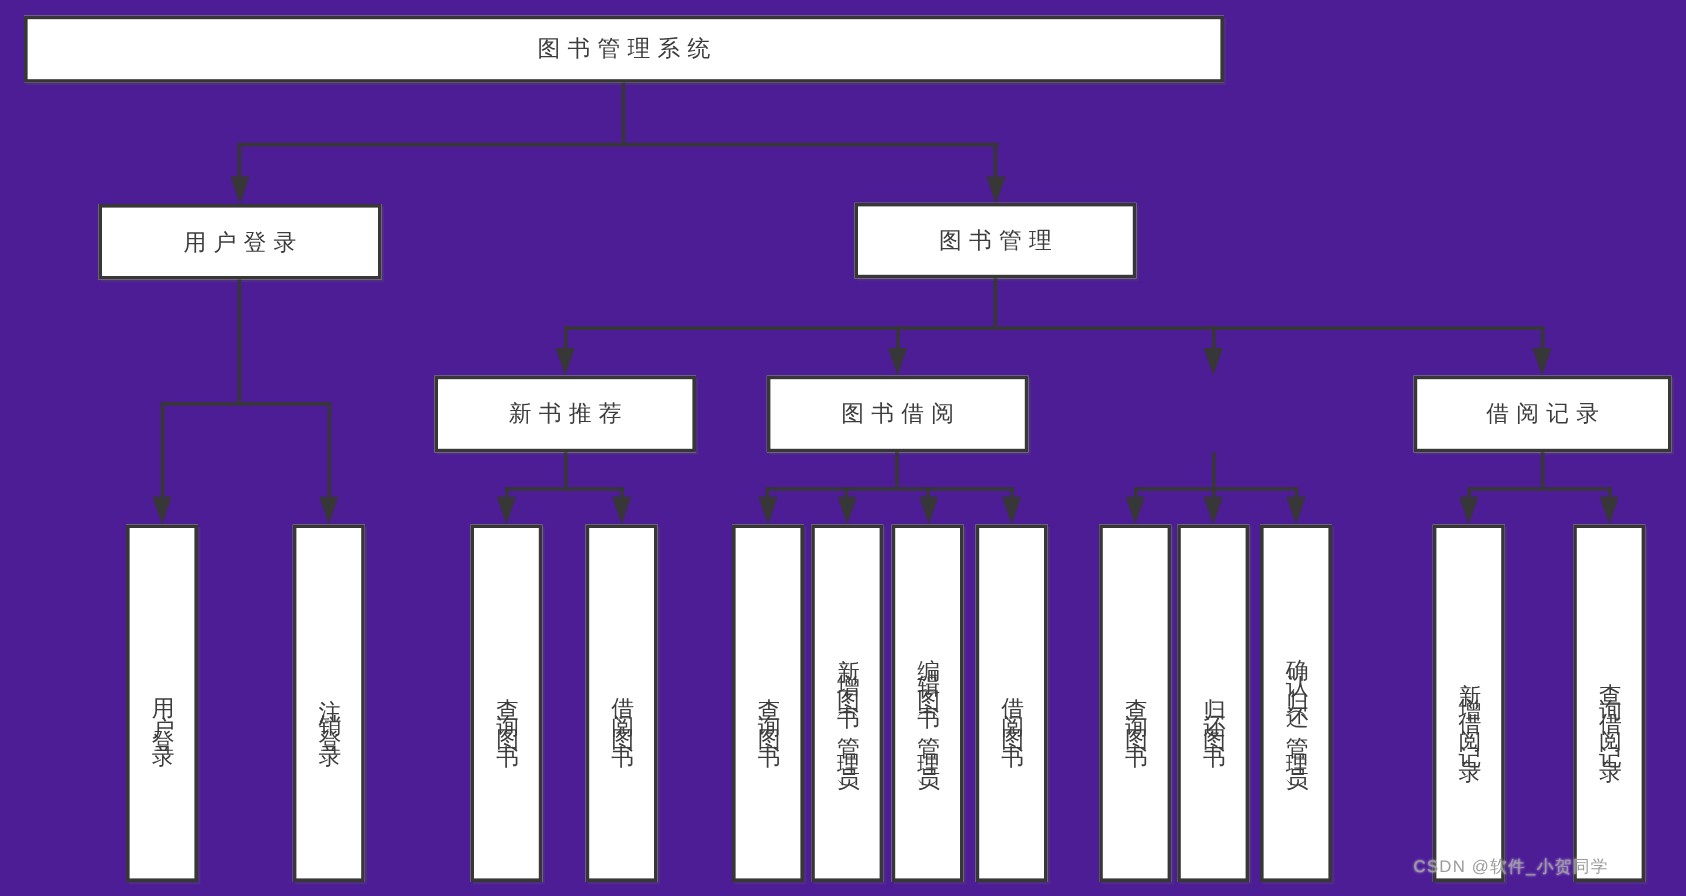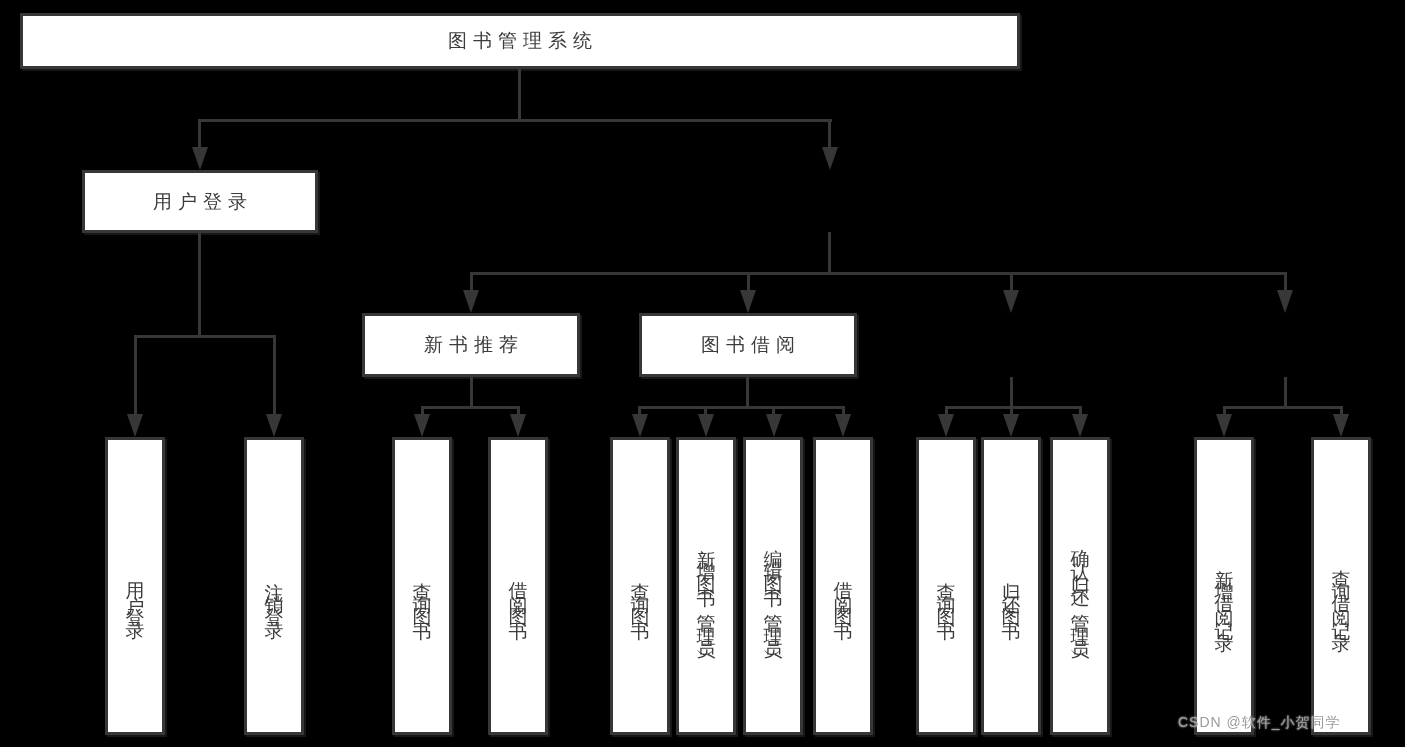--- a/index.html
+++ b/index.html
@@ -4,7 +4,7 @@
 <style>
   html,body{margin:0;padding:0;background:#ffffff;}
   .canvas{
-    position:relative;width:1405px;height:747px;background:#000000;overflow:hidden;
+    position:relative;width:1405px;height:747px;background:#4c1d95;overflow:hidden;
     font-family:"Liberation Sans","DejaVu Sans",sans-serif;color:#3c3c3c;
   }
   .node{

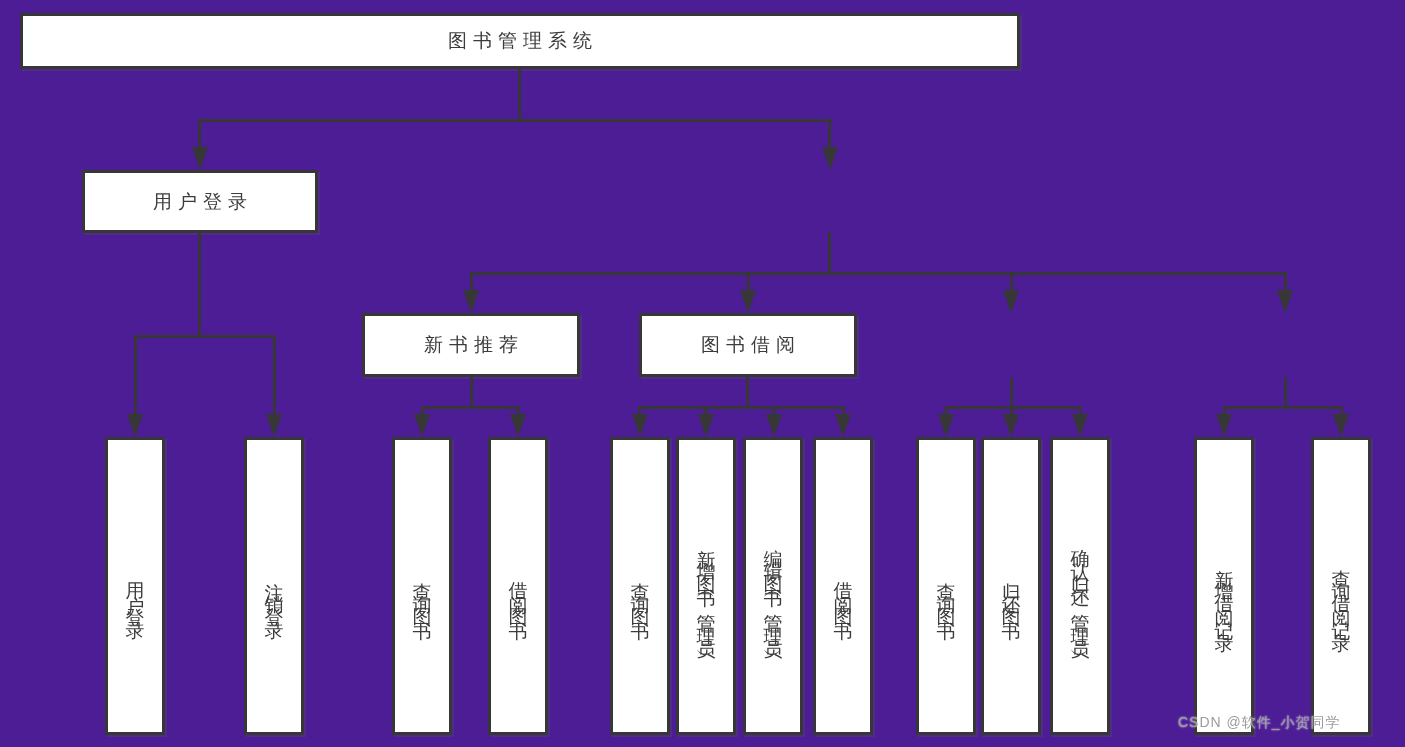--- a/index.html
+++ b/index.html
@@ -48,6 +48,9 @@
 
   <div class="node h" style="left:82px;top:170px;width:236px;height:63px">
     <span>用户登录</span>
+  </div>
+  <div class="node h" style="left:712px;top:169px;width:235px;height:63px">
+    <span>图书管理</span>
   </div>
 
   <div class="line" style="left:198px;top:233px;width:3px;height:102px"></div>

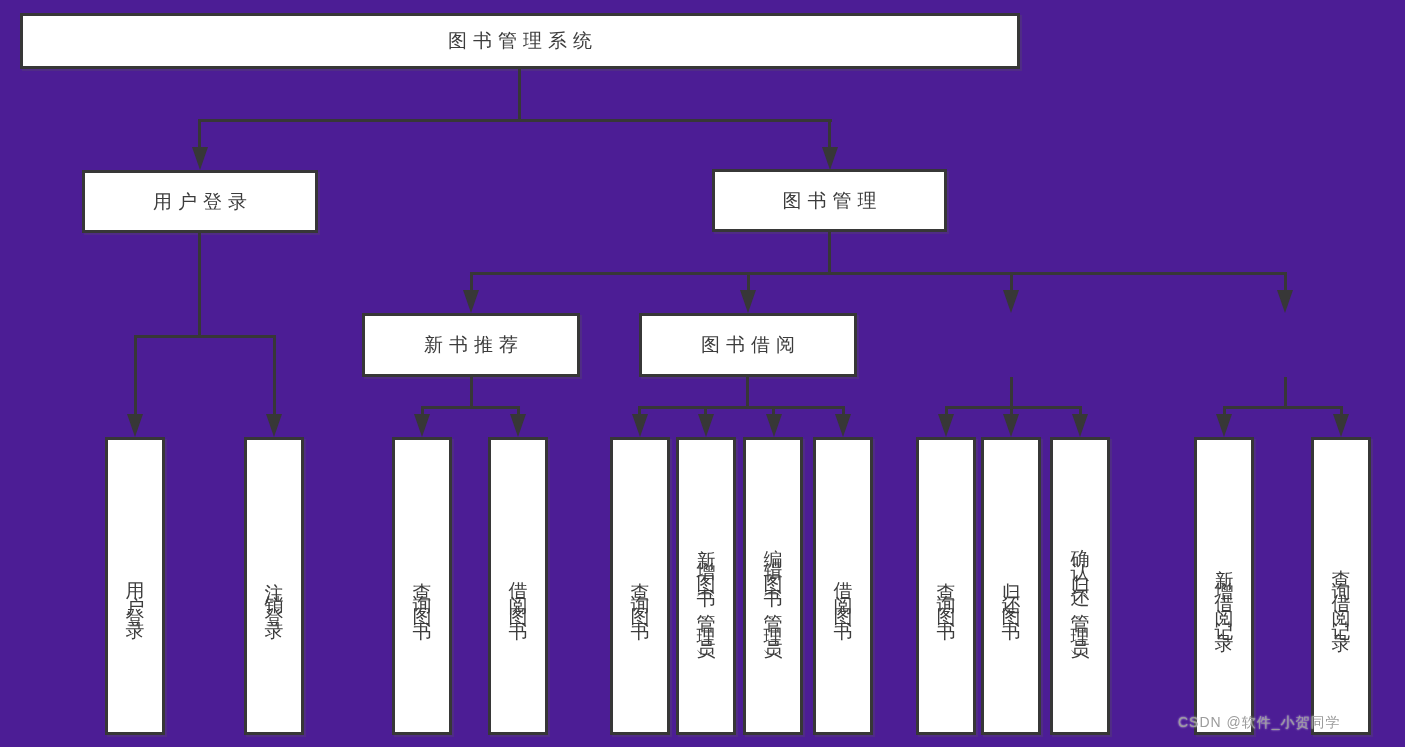--- a/index.html
+++ b/index.html
@@ -76,6 +76,9 @@
   </div>
   <div class="node h" style="left:639px;top:313px;width:218px;height:64px">
     <span>图书借阅</span>
+  </div>
+  <div class="node h" style="left:1178px;top:313px;width:215px;height:64px">
+    <span>借阅记录</span>
   </div>
 
   <div class="line" style="left:470px;top:377px;width:3px;height:29px"></div>

